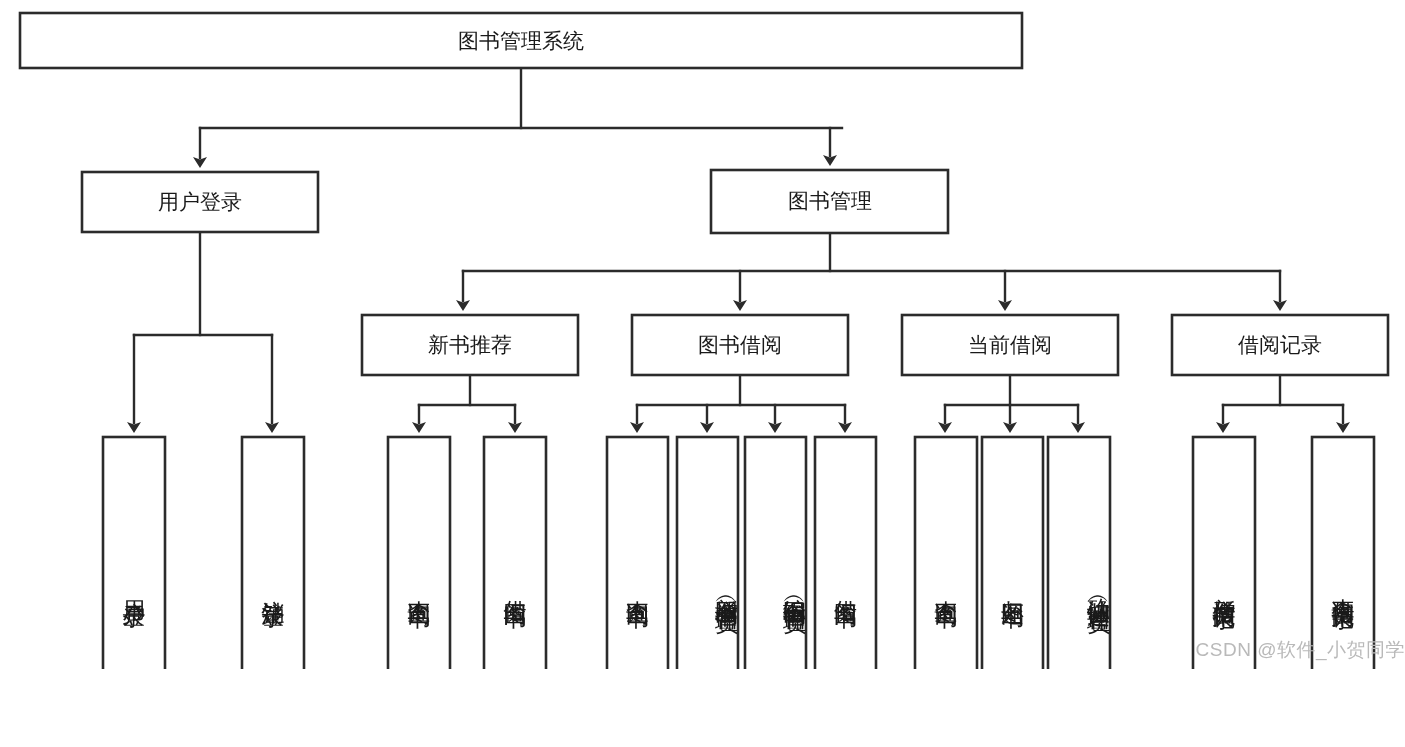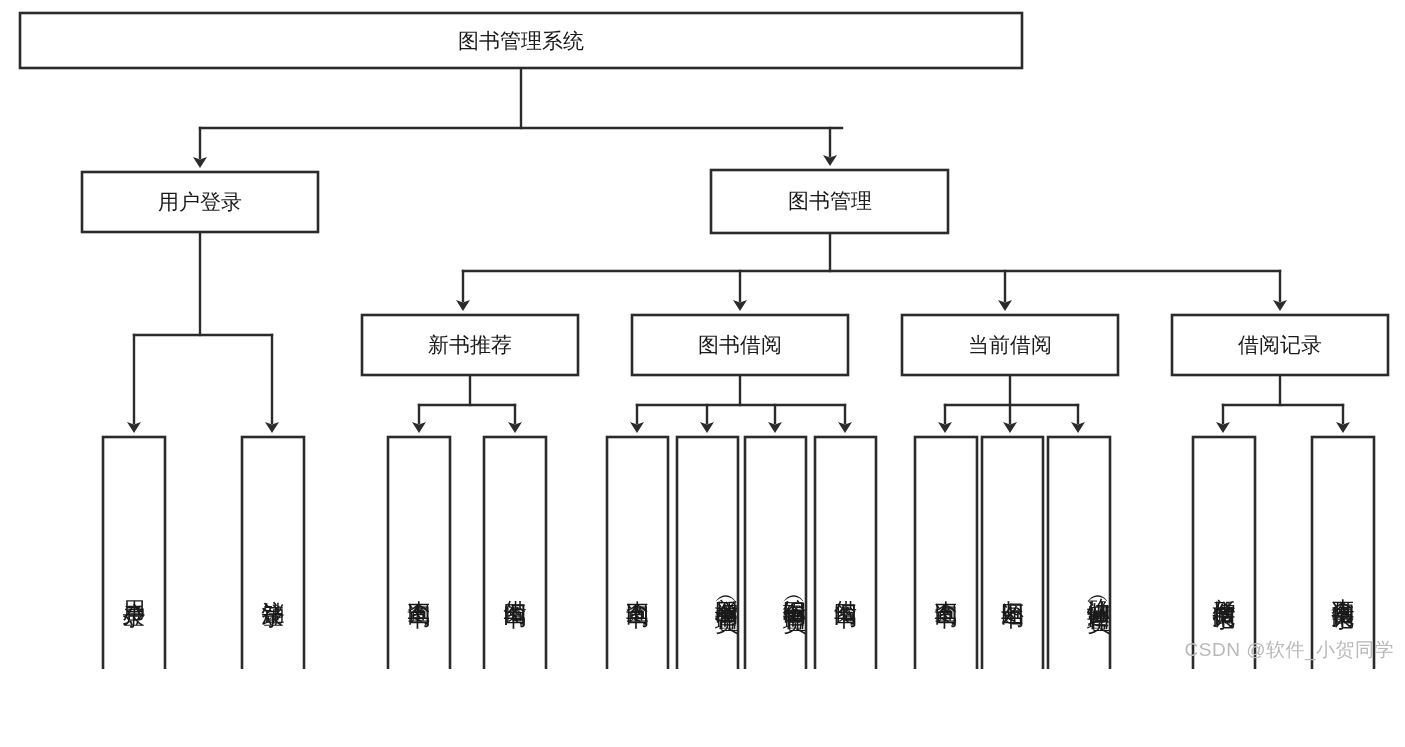--- a/index.html
+++ b/index.html
@@ -64,7 +64,7 @@
   }
   #watermark {
     position: absolute;
-    right: 11px;
+    right: 0;
     bottom: 6px;
     font-family: "Liberation Sans", "DejaVu Sans", sans-serif;
     font-size: 19px;

